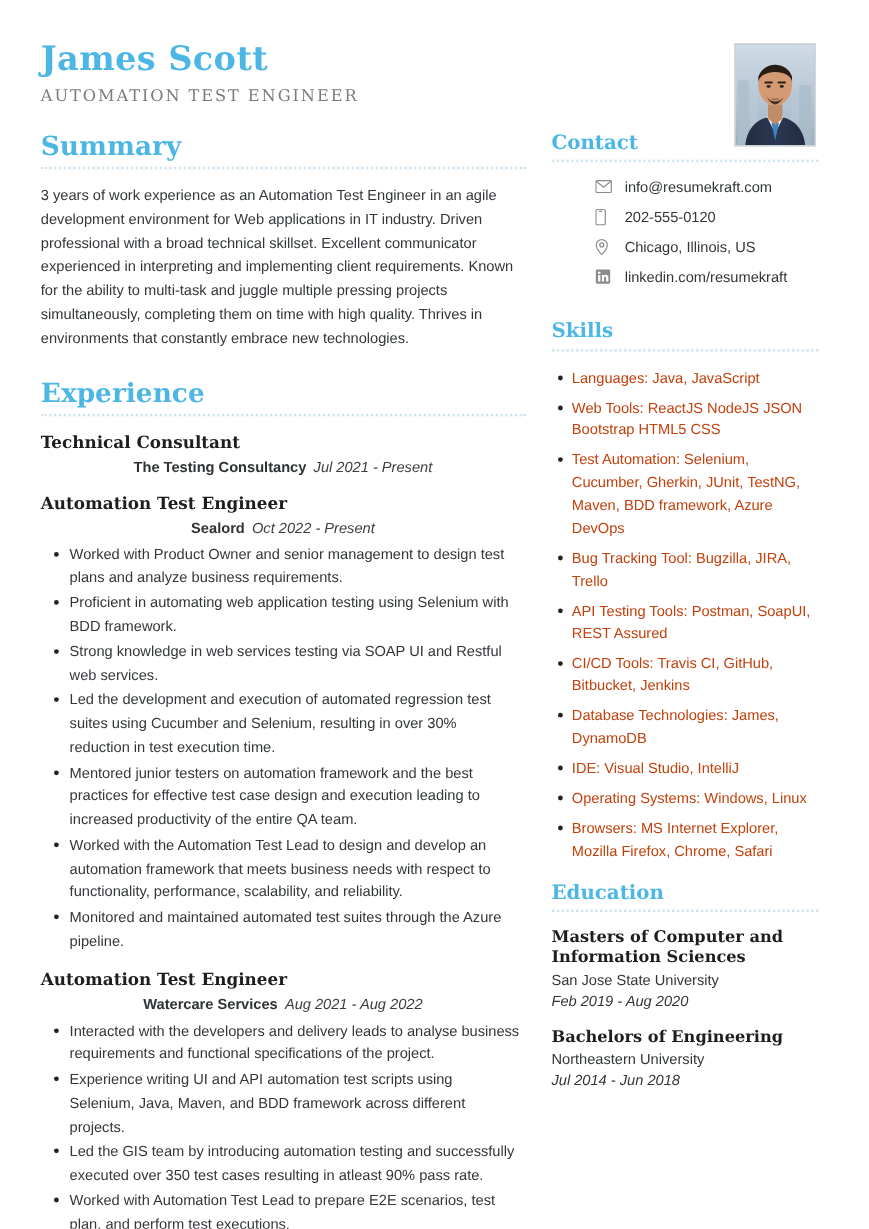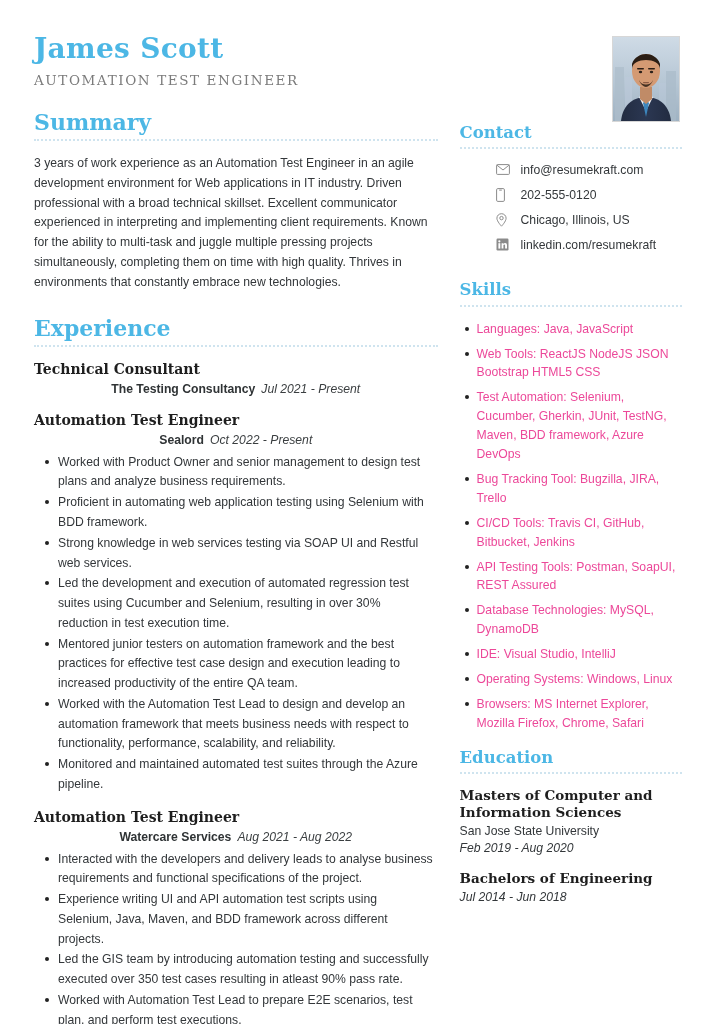--- a/index.html
+++ b/index.html
@@ -75,7 +75,6 @@
     width: 226px;
     box-sizing: border-box;
     padding-top: 0;
-    margin-top: 14px;
   }
 
   

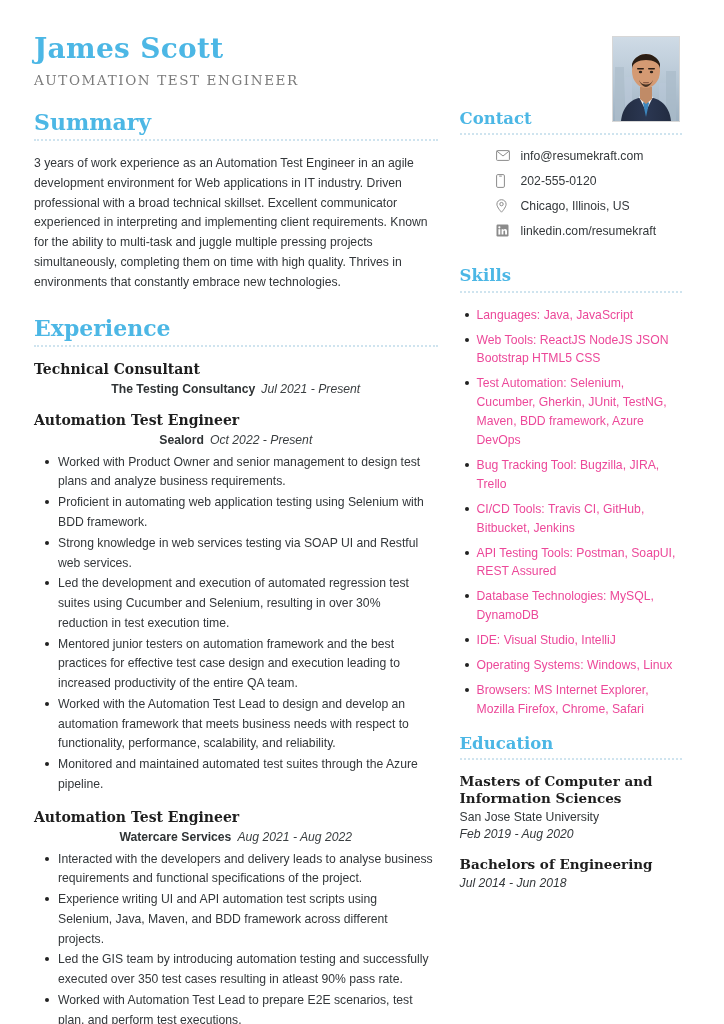--- a/index.html
+++ b/index.html
@@ -185,7 +185,7 @@
     padding-left: 17px;
     font-size: 12.2px;
     line-height: 1.55;
-    color: #ec4899;
+    color: #c2410c;
     margin-bottom: 6px;
   }
   ul.skill-list li::before {

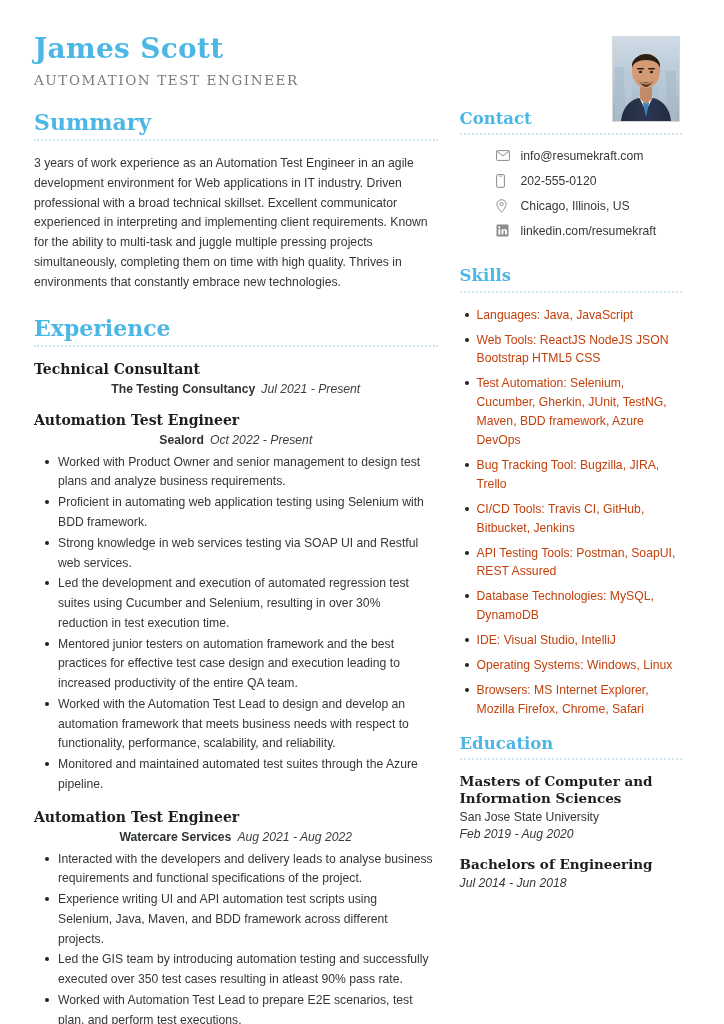--- a/index.html
+++ b/index.html
@@ -398,8 +398,8 @@
           <li>Web Tools: ReactJS NodeJS JSON Bootstrap HTML5 CSS</li>
           <li>Test Automation: Selenium, Cucumber, Gherkin, JUnit, TestNG, Maven, BDD framework, Azure DevOps</li>
           <li>Bug Tracking Tool: Bugzilla, JIRA, Trello</li>
+          <li>API Testing Tools: Postman, SoapUI, REST Assured</li>
           <li>CI/CD Tools: Travis CI, GitHub, Bitbucket, Jenkins</li>
-          <li>API Testing Tools: Postman, SoapUI, REST Assured</li>
           <li>Database Technologies: MySQL, DynamoDB</li>
           <li>IDE: Visual Studio, IntelliJ</li>
           <li>Operating Systems: Windows, Linux</li>

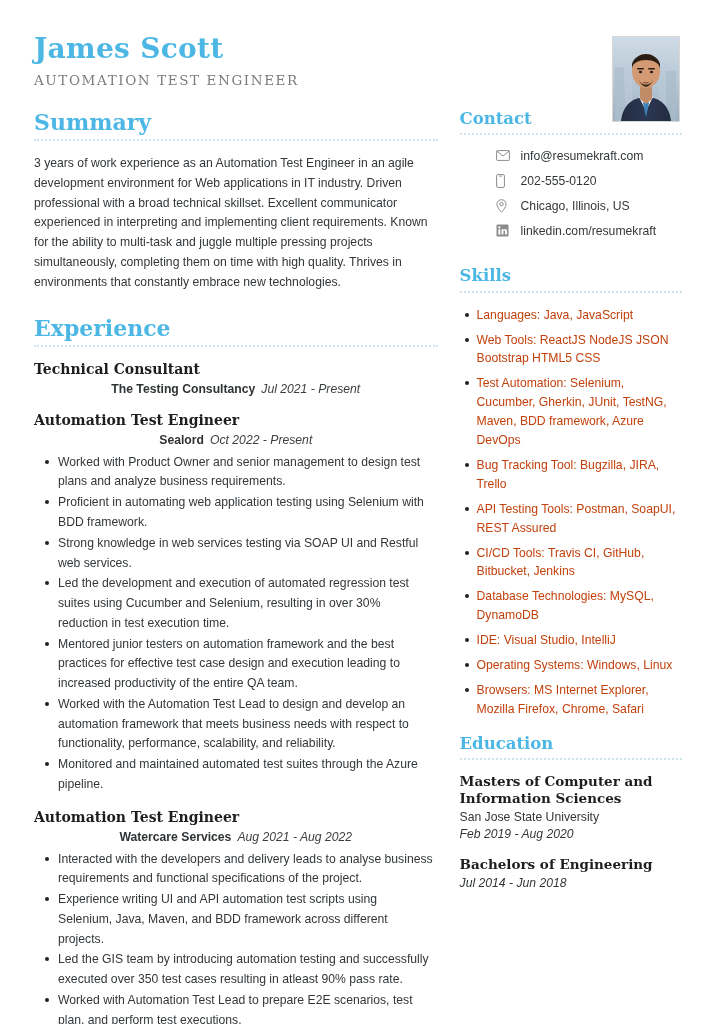--- a/index.html
+++ b/index.html
@@ -400,7 +400,7 @@
           <li>Bug Tracking Tool: Bugzilla, JIRA, Trello</li>
           <li>API Testing Tools: Postman, SoapUI, REST Assured</li>
           <li>CI/CD Tools: Travis CI, GitHub, Bitbucket, Jenkins</li>
-          <li>Database Technologies: MySQL, DynamoDB</li>
+          <li>Database Technologies: James, DynamoDB</li>
           <li>IDE: Visual Studio, IntelliJ</li>
           <li>Operating Systems: Windows, Linux</li>
           <li>Browsers: MS Internet Explorer, Mozilla Firefox, Chrome, Safari</li>

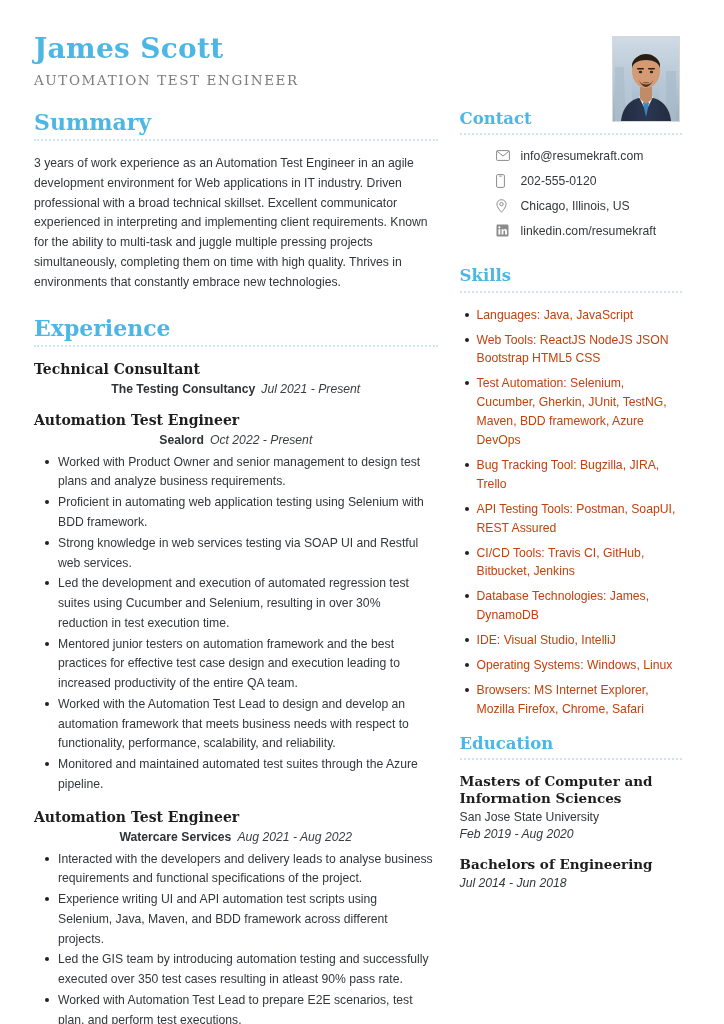--- a/index.html
+++ b/index.html
@@ -421,6 +421,7 @@
 
         <div class="edu-block">
           <div class="edu-degree">Bachelors of Engineering</div>
+          <div class="edu-school">Northeastern University</div>
           <div class="edu-dates">Jul 2014 - Jun 2018</div>
         </div>
       </div>

